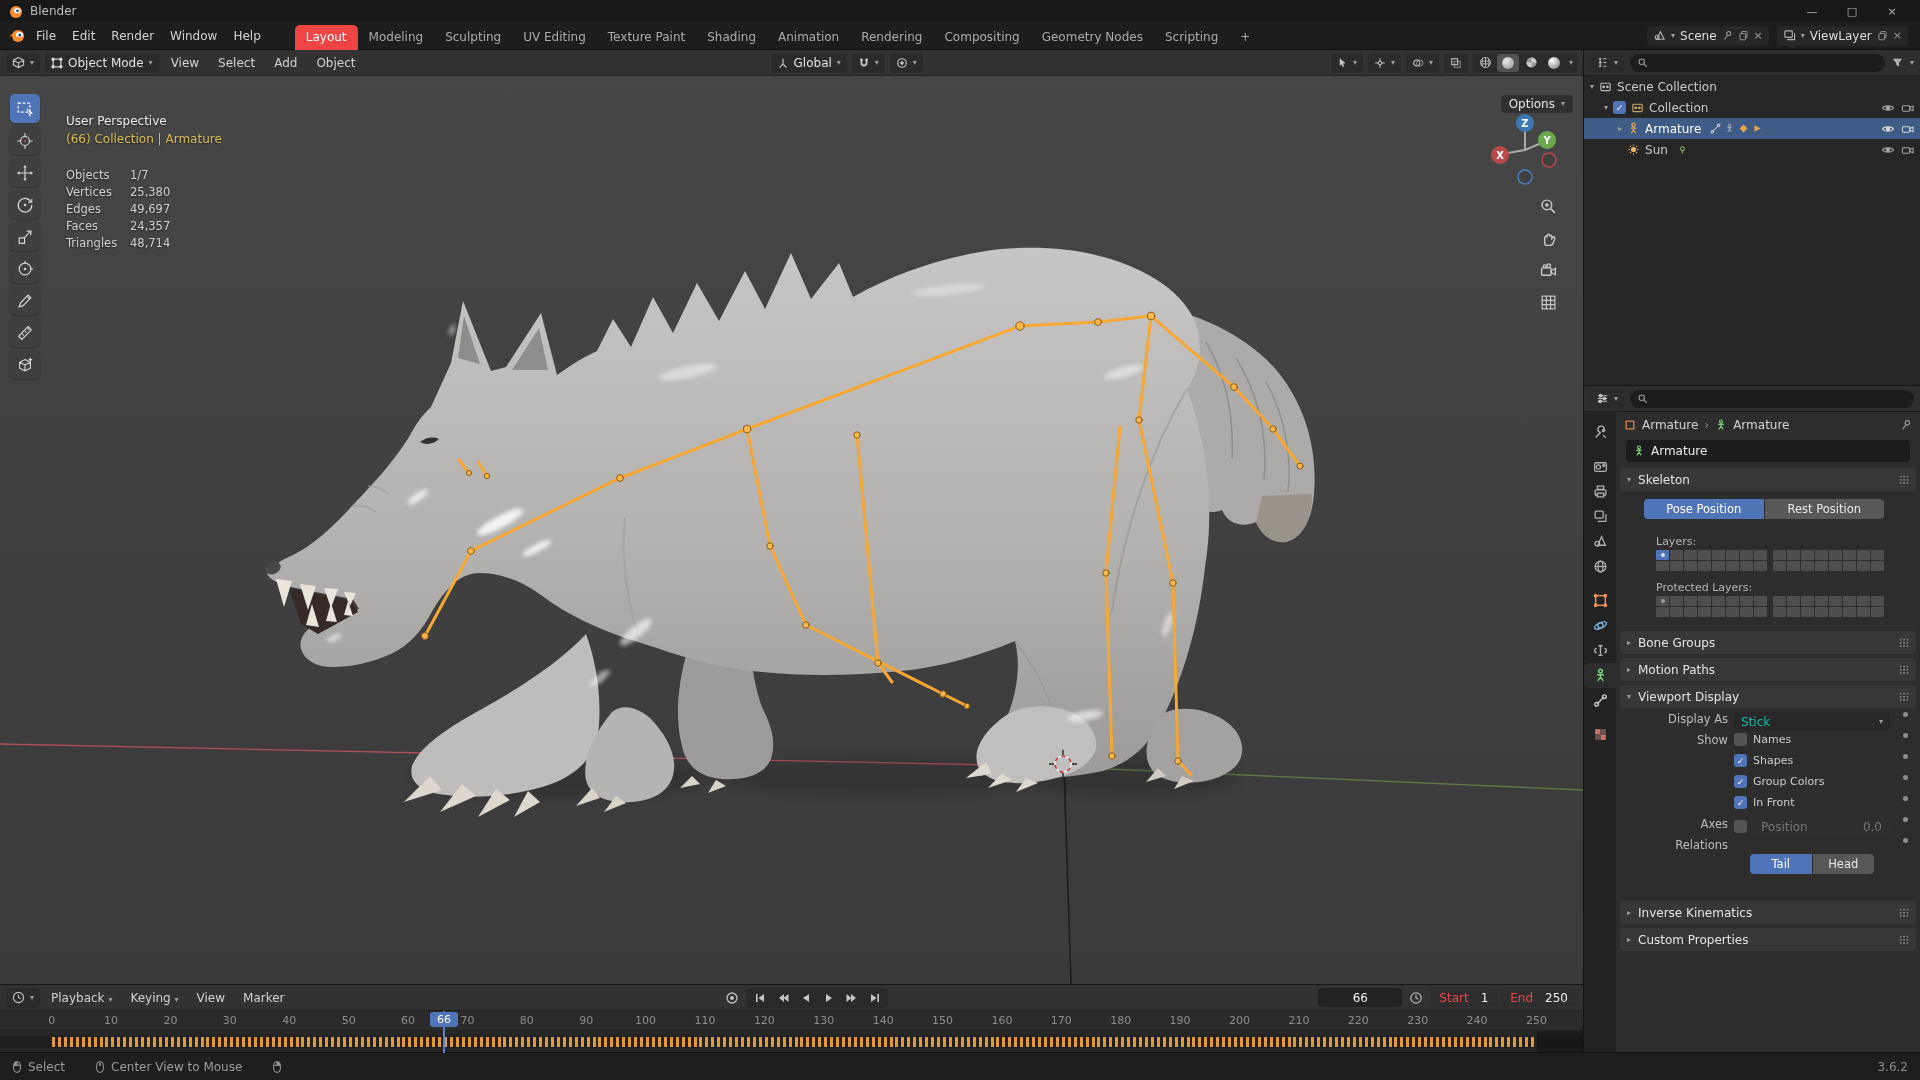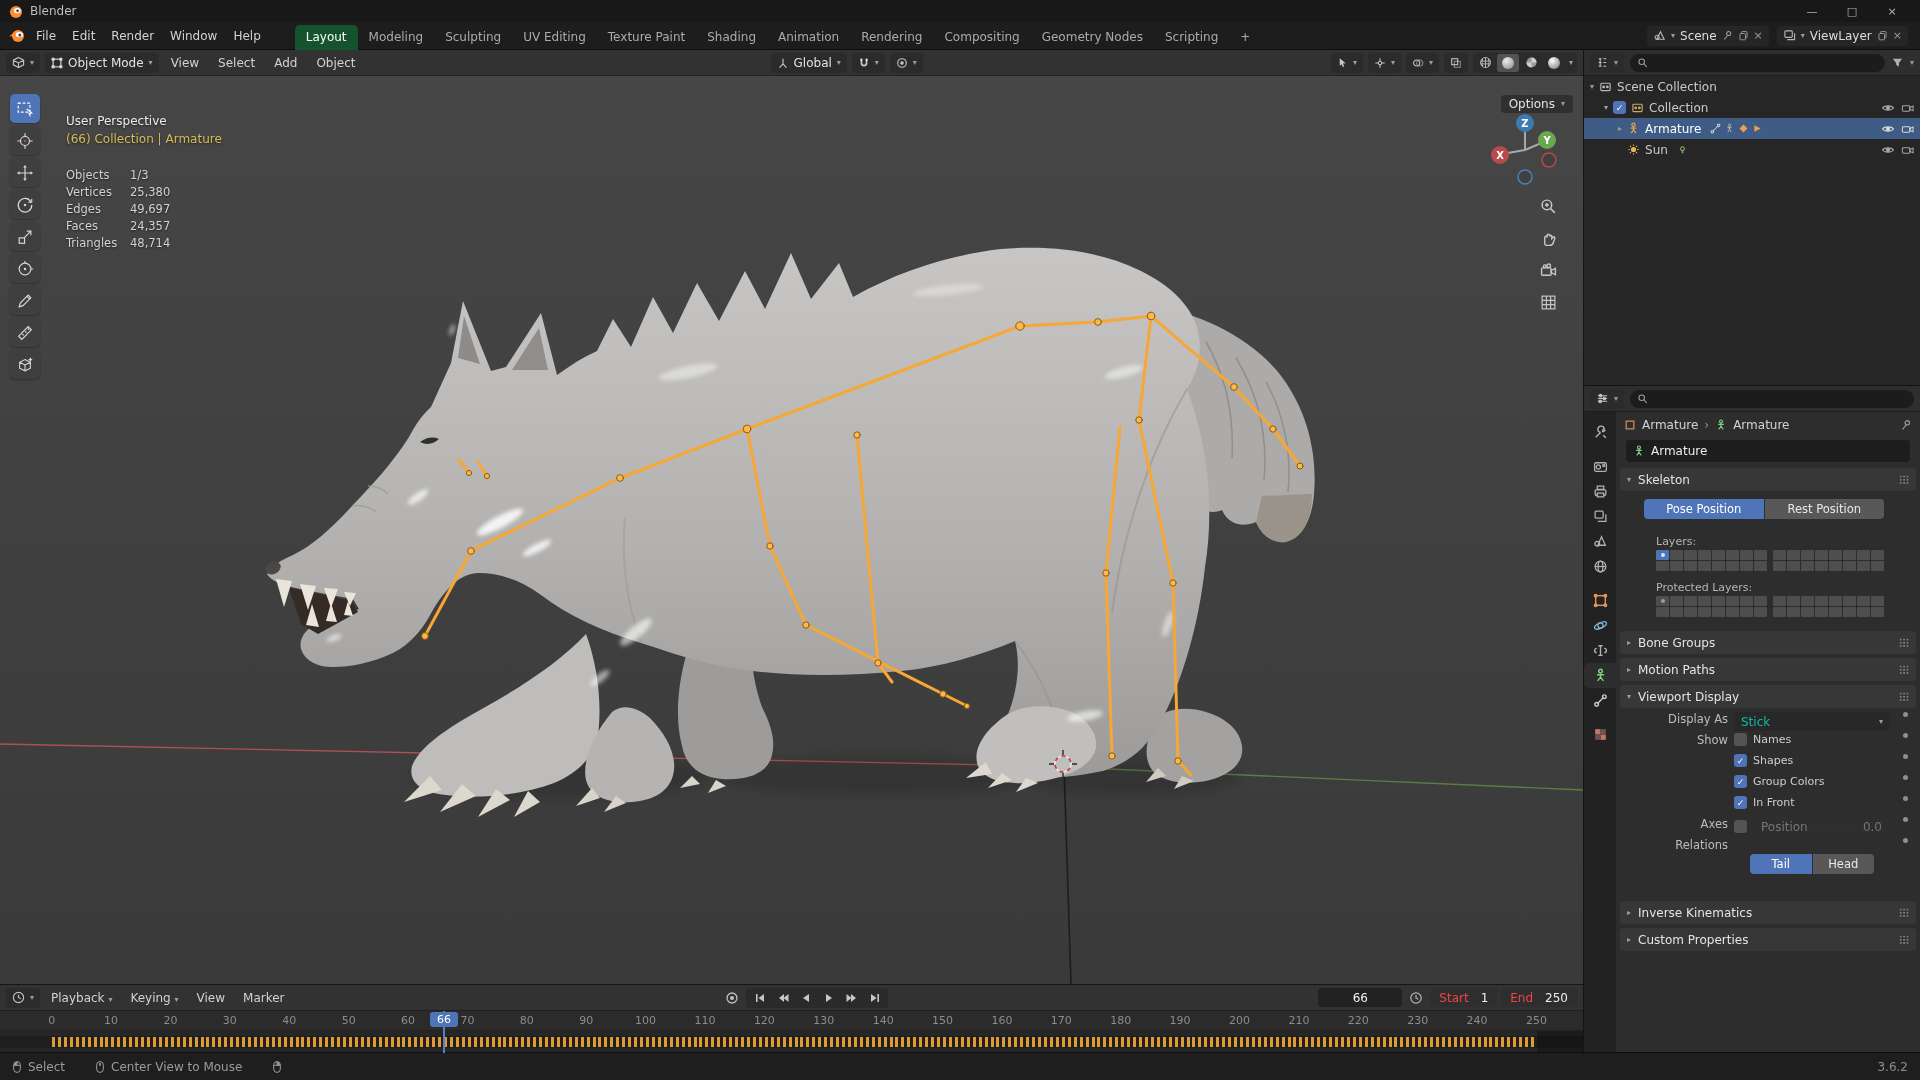--- a/index.html
+++ b/index.html
@@ -17,7 +17,7 @@
 .menu{padding:5px 8px;color:#d2d2d2}
 .tabs{display:flex;align-items:flex-end;height:28px;margin-left:26px}
 .tab{padding:5px 11px 6px;border-radius:5px 5px 0 0;color:#ababab;font-size:12px}
-.tab.active{background:#14532d;color:#fbfbfb}
+.tab.active{background:#ef4444;color:#fbfbfb}
 .tb-widgets{margin-left:auto;display:flex;gap:8px;align-items:center;padding-right:4px}
 .mini-field{display:flex;align-items:center;gap:5px;background:#262626;border-radius:4px;padding:2px 6px;height:20px;color:#dedede}
 .mini-field .xbtn{color:#9a9a9a;font-size:11px}

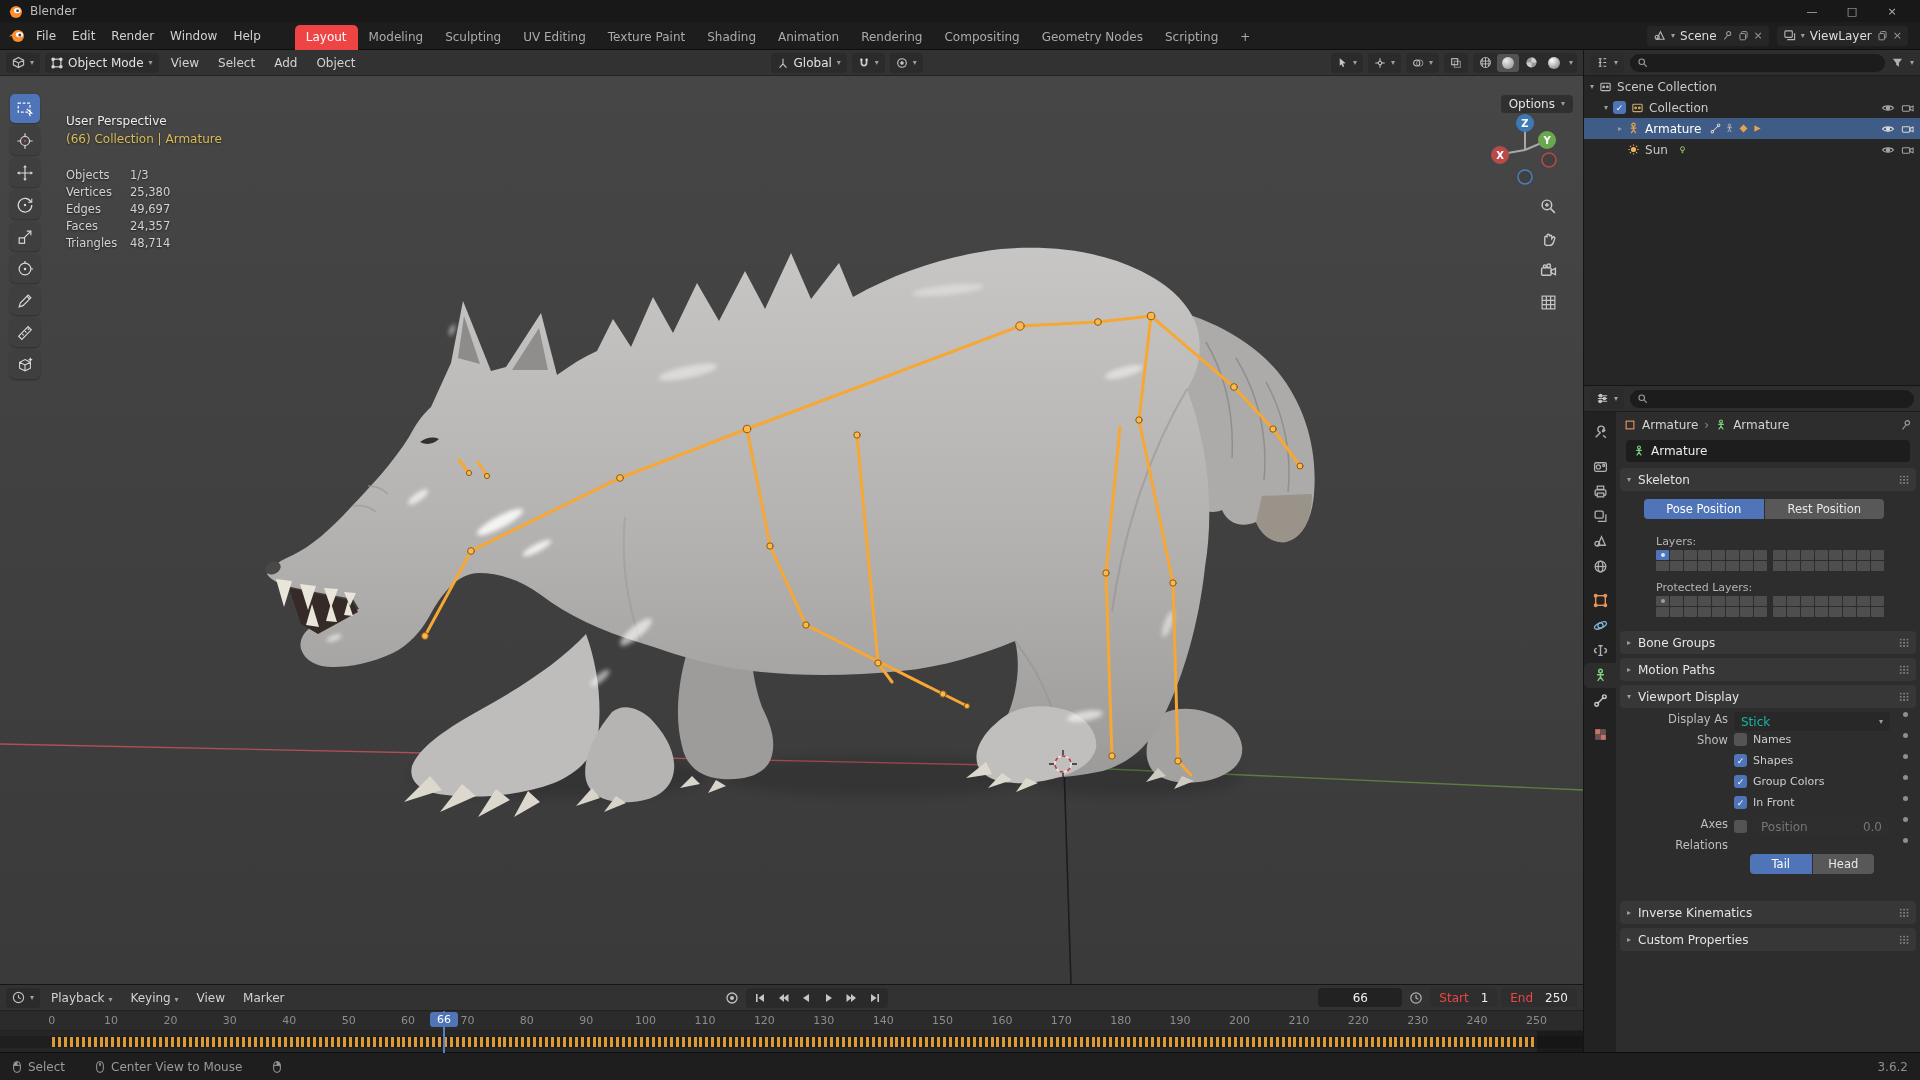--- a/index.html
+++ b/index.html
@@ -450,7 +450,7 @@
 
           <div class="stat-row">
             <span class="stat-label">Objects</span>
-            <span class="stat-value">1/3</span>
+            <span class="stat-value">1/7</span>
           </div>
 
           <div class="stat-row">

